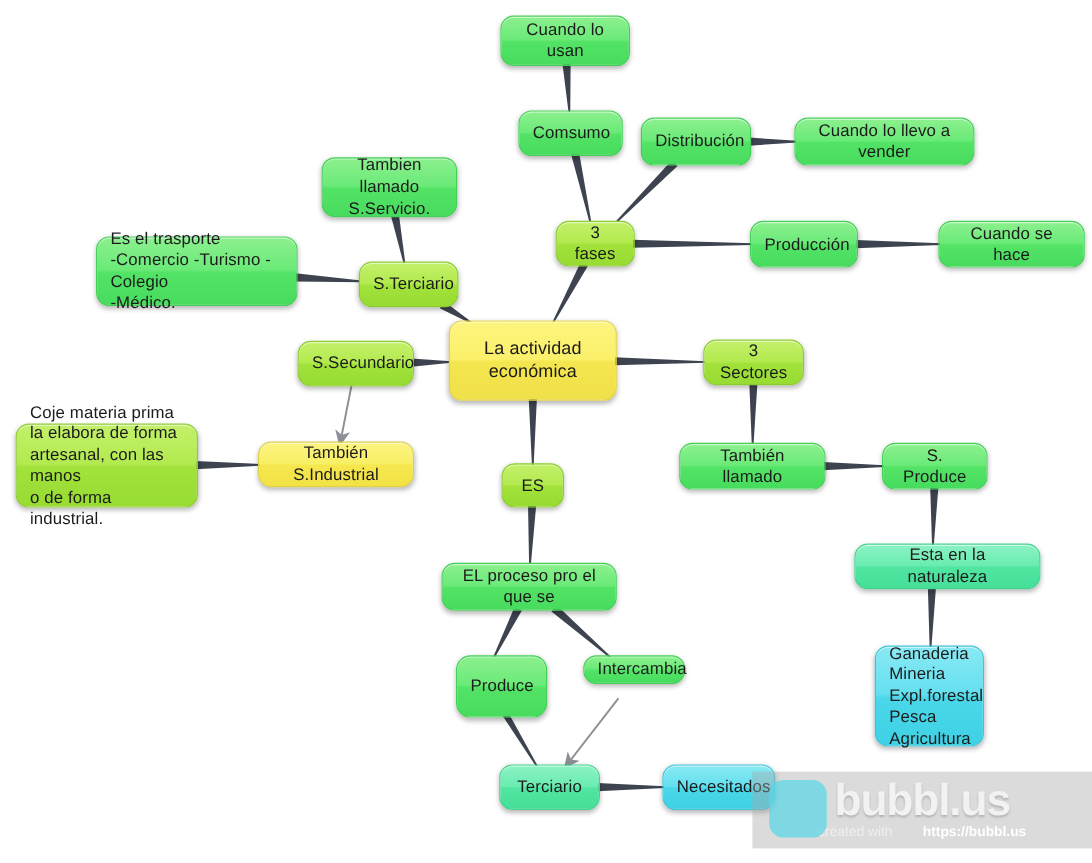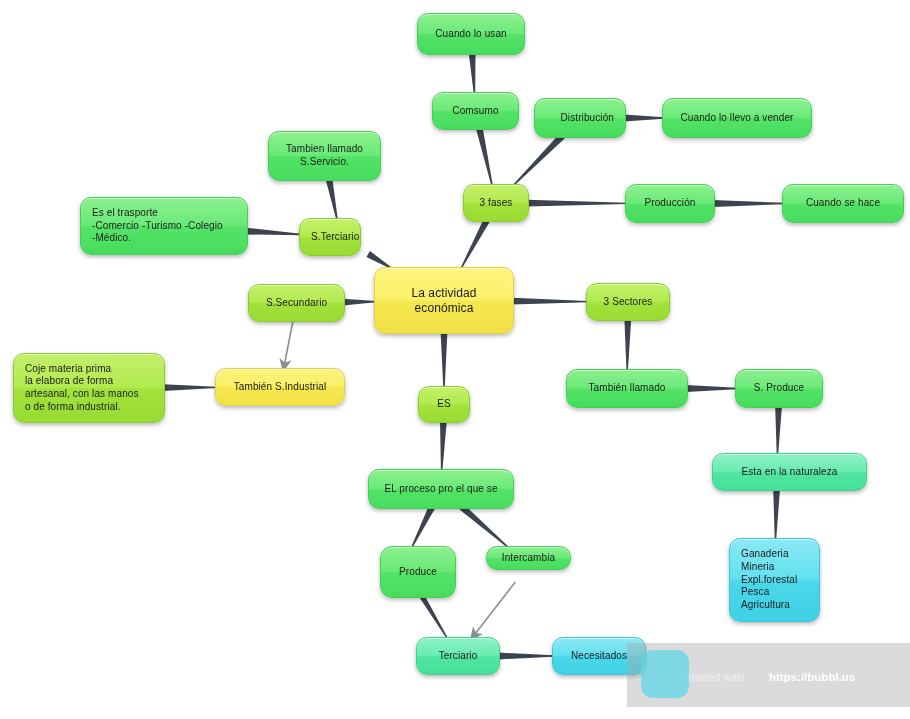--- a/index.html
+++ b/index.html
@@ -34,7 +34,7 @@
     border-radius: 11px;
     padding: 5px 11px;
     color: #1b1b1b;
-    font-size: 10px;
+    font-size: 14px;
     line-height: 1.27;
     letter-spacing: 0.1px;
     box-shadow: 0 2px 4px rgba(0,0,0,0.28), inset 0 1px 0 rgba(255,255,255,0.55);

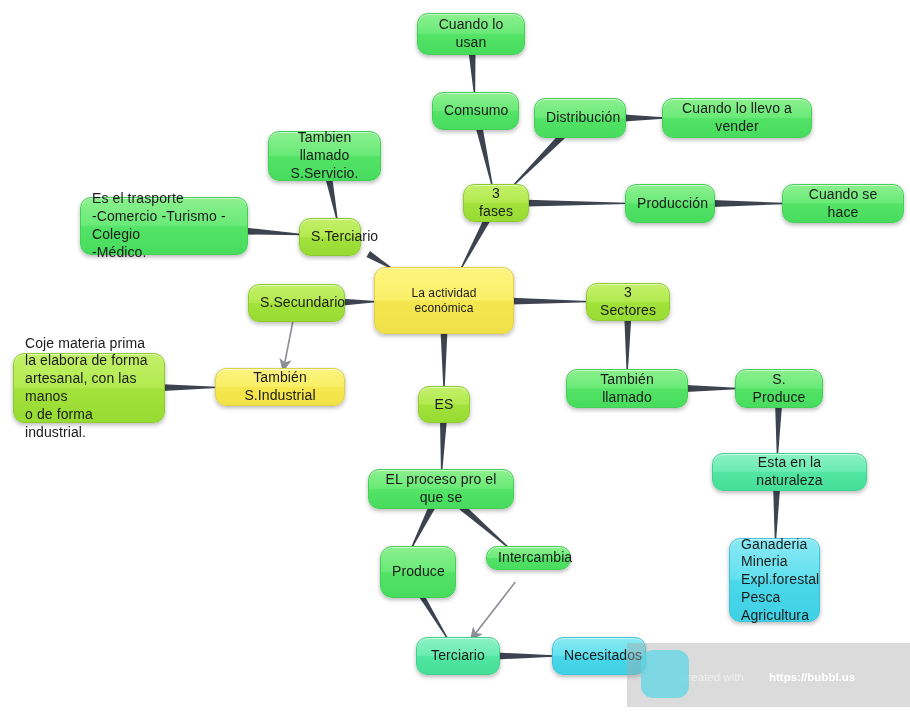--- a/index.html
+++ b/index.html
@@ -172,7 +172,7 @@
       <div class="node n-green left-align" style="left: 80px; top: 197px; width: 168px; height: 58px;"><span class="label">Es el trasporte
 -Comercio -Turismo -Colegio
 -Médico.</span></div>
-      <div class="node n-lime center-align" style="left: 299px; top: 218px; width: 62px; height: 38px;"><span class="label">S.Terciario</span></div>
+      <div class="node n-lime center-align" style="left: 299px; top: 218px; width: 83px; height: 38px;"><span class="label">S.Terciario</span></div>
       <div class="node n-lime center-align" style="left: 248px; top: 284px; width: 97px; height: 38px;"><span class="label">S.Secundario</span></div>
       <div class="node n-limeyellow center-align" style="left: 215px; top: 368px; width: 130px; height: 38px;"><span class="label">También S.Industrial</span></div>
       <div class="node n-lime left-align" style="left: 13px; top: 353px; width: 152px; height: 70px;"><span class="label">Coje materia prima

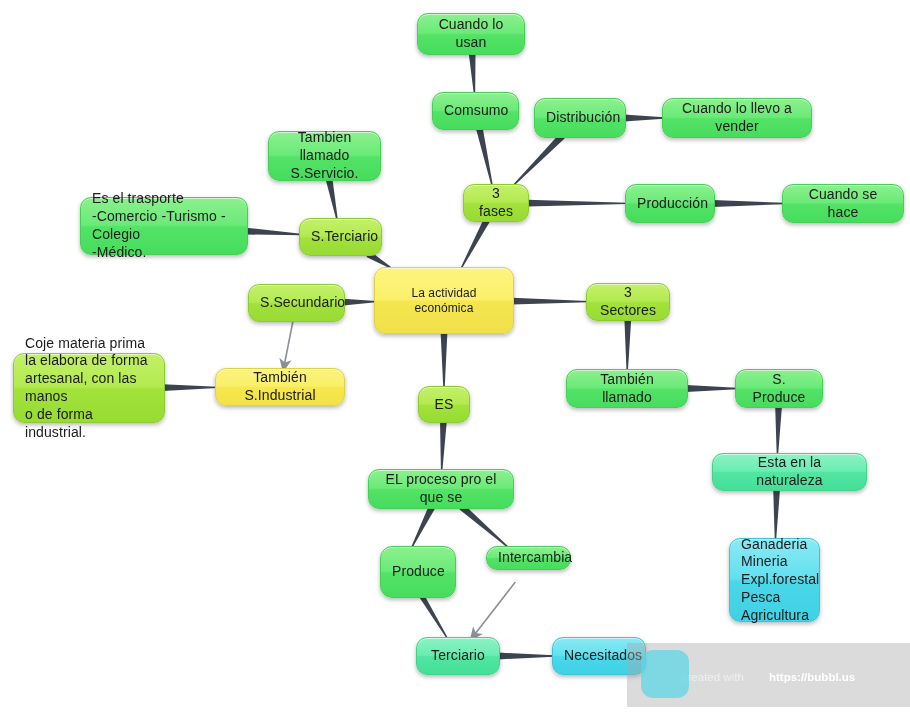--- a/index.html
+++ b/index.html
@@ -72,7 +72,7 @@
   }
 
   .title-node {
-    font-size: 12px;
+    font-size: 15px;
     line-height: 1.25;
     padding: 10px 14px;
   }

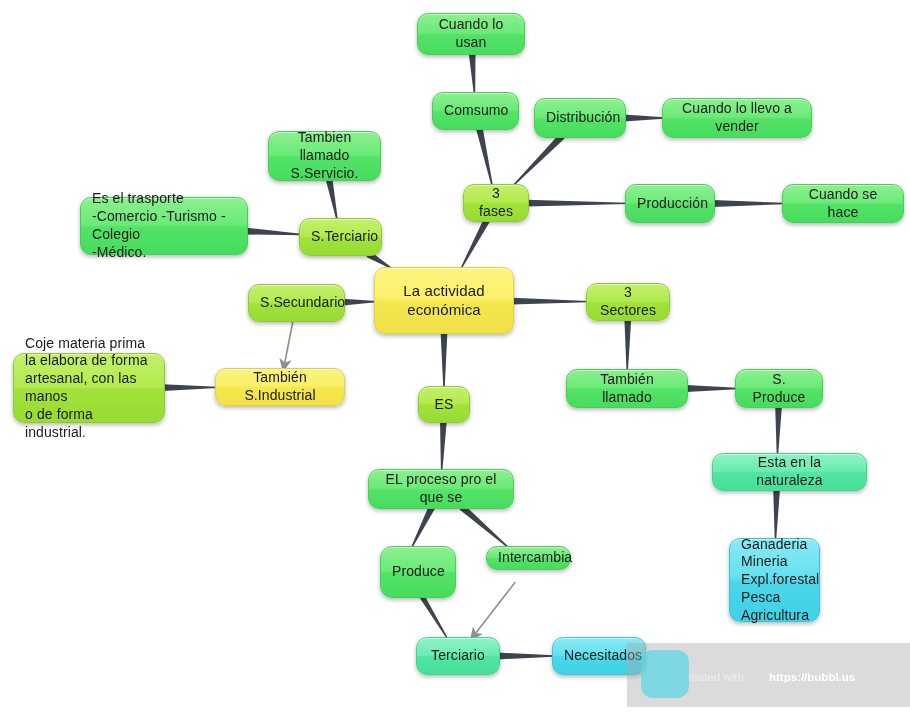--- a/index.html
+++ b/index.html
@@ -198,6 +198,7 @@
 
   <div id="watermark">
     <div id="wm-bubble"></div>
+    <div class="wm-logo">bubbl.us</div>
     <div class="wm-sub"><span>created with </span><b>https://bubbl.us</b></div>
   </div>
 

